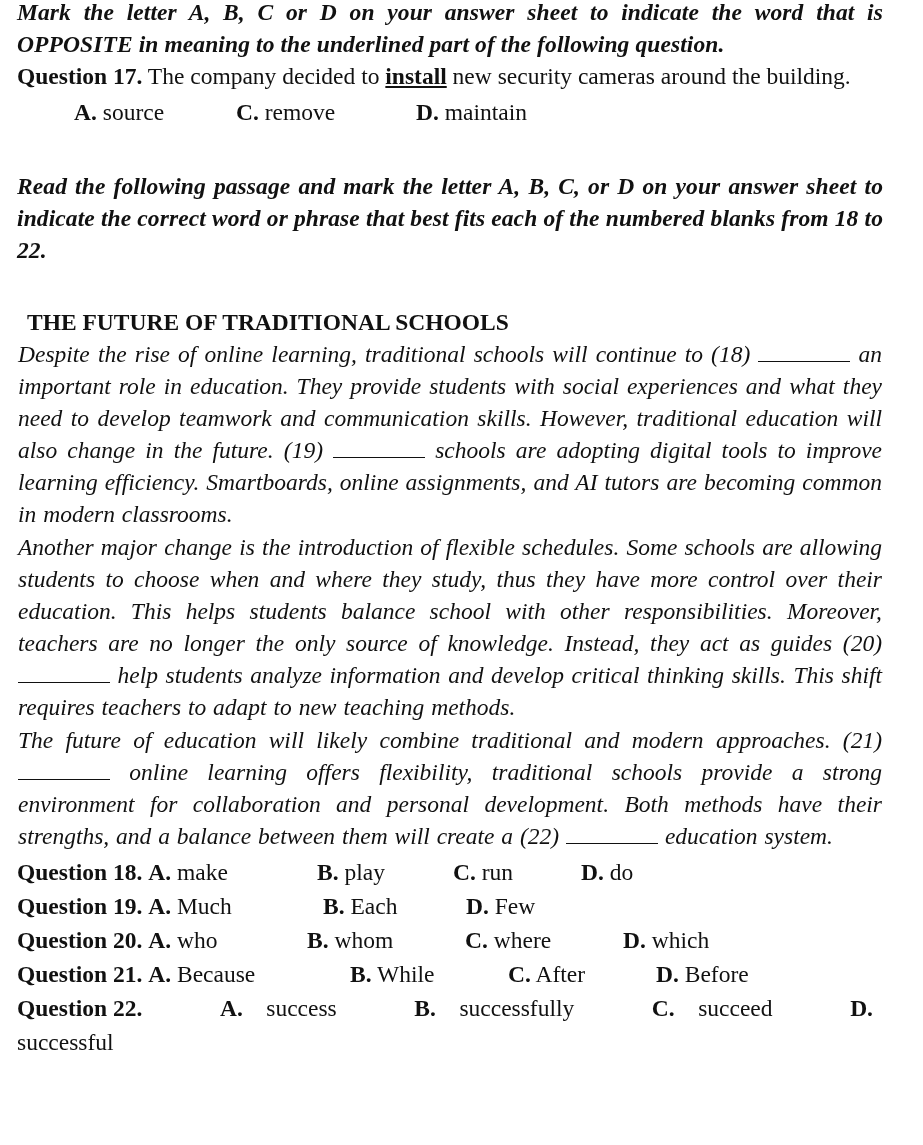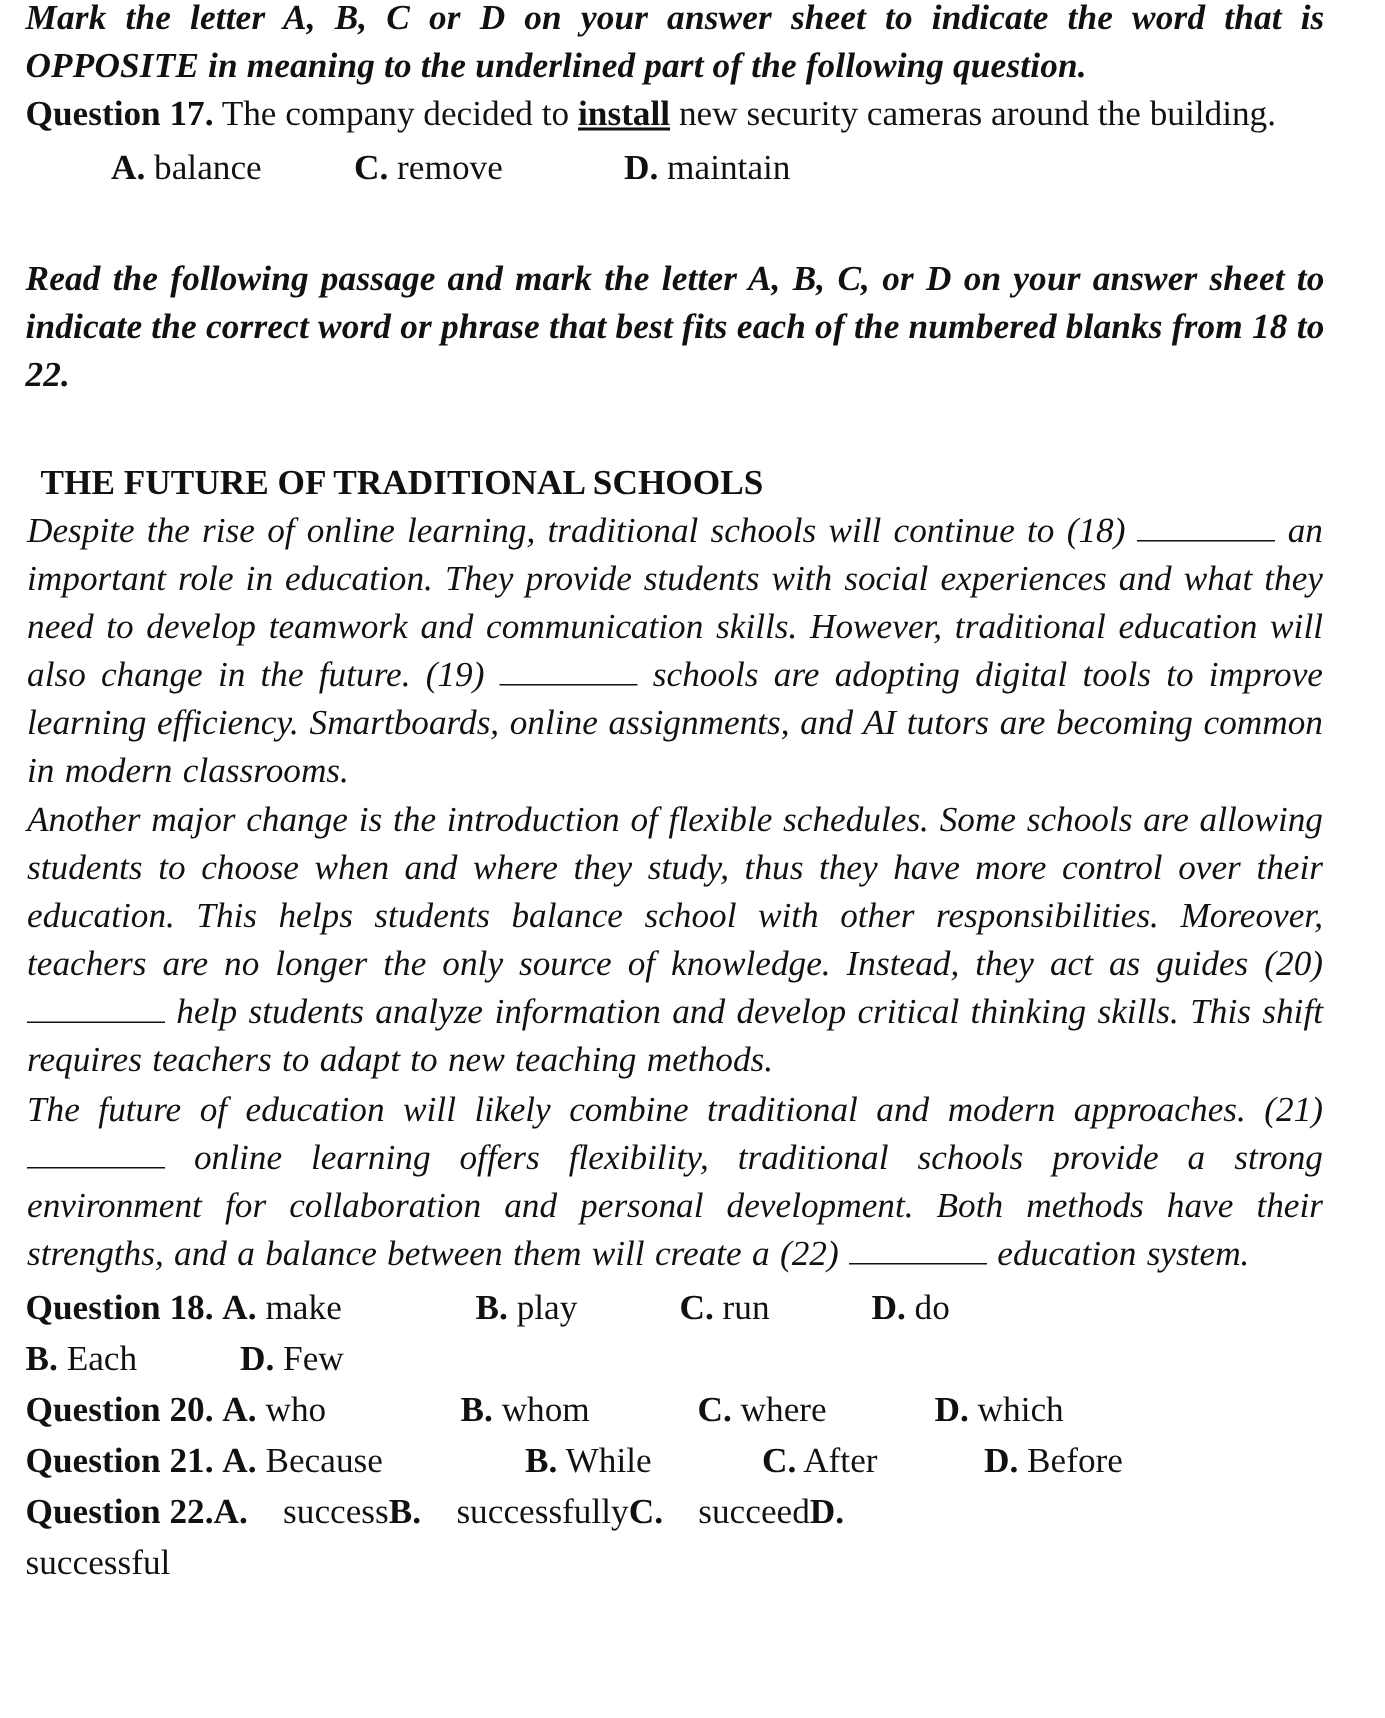--- a/index.html
+++ b/index.html
@@ -89,7 +89,7 @@
   <p class="q17"><b>Question 17.</b><span> The company decided to </span><span class="ul">install</span><span> new security cameras around the building.</span></p>
 
   <div class="opts17">
-    <span class="opt o1"><b>A.</b><span> balance</span></span>
+    <span class="opt o1"><b>A.</b><span> source</span></span>
     <span class="opt o3"><b>C.</b><span> remove</span></span>
     <span class="opt"><b>D.</b><span> maintain</span></span>
   </div>

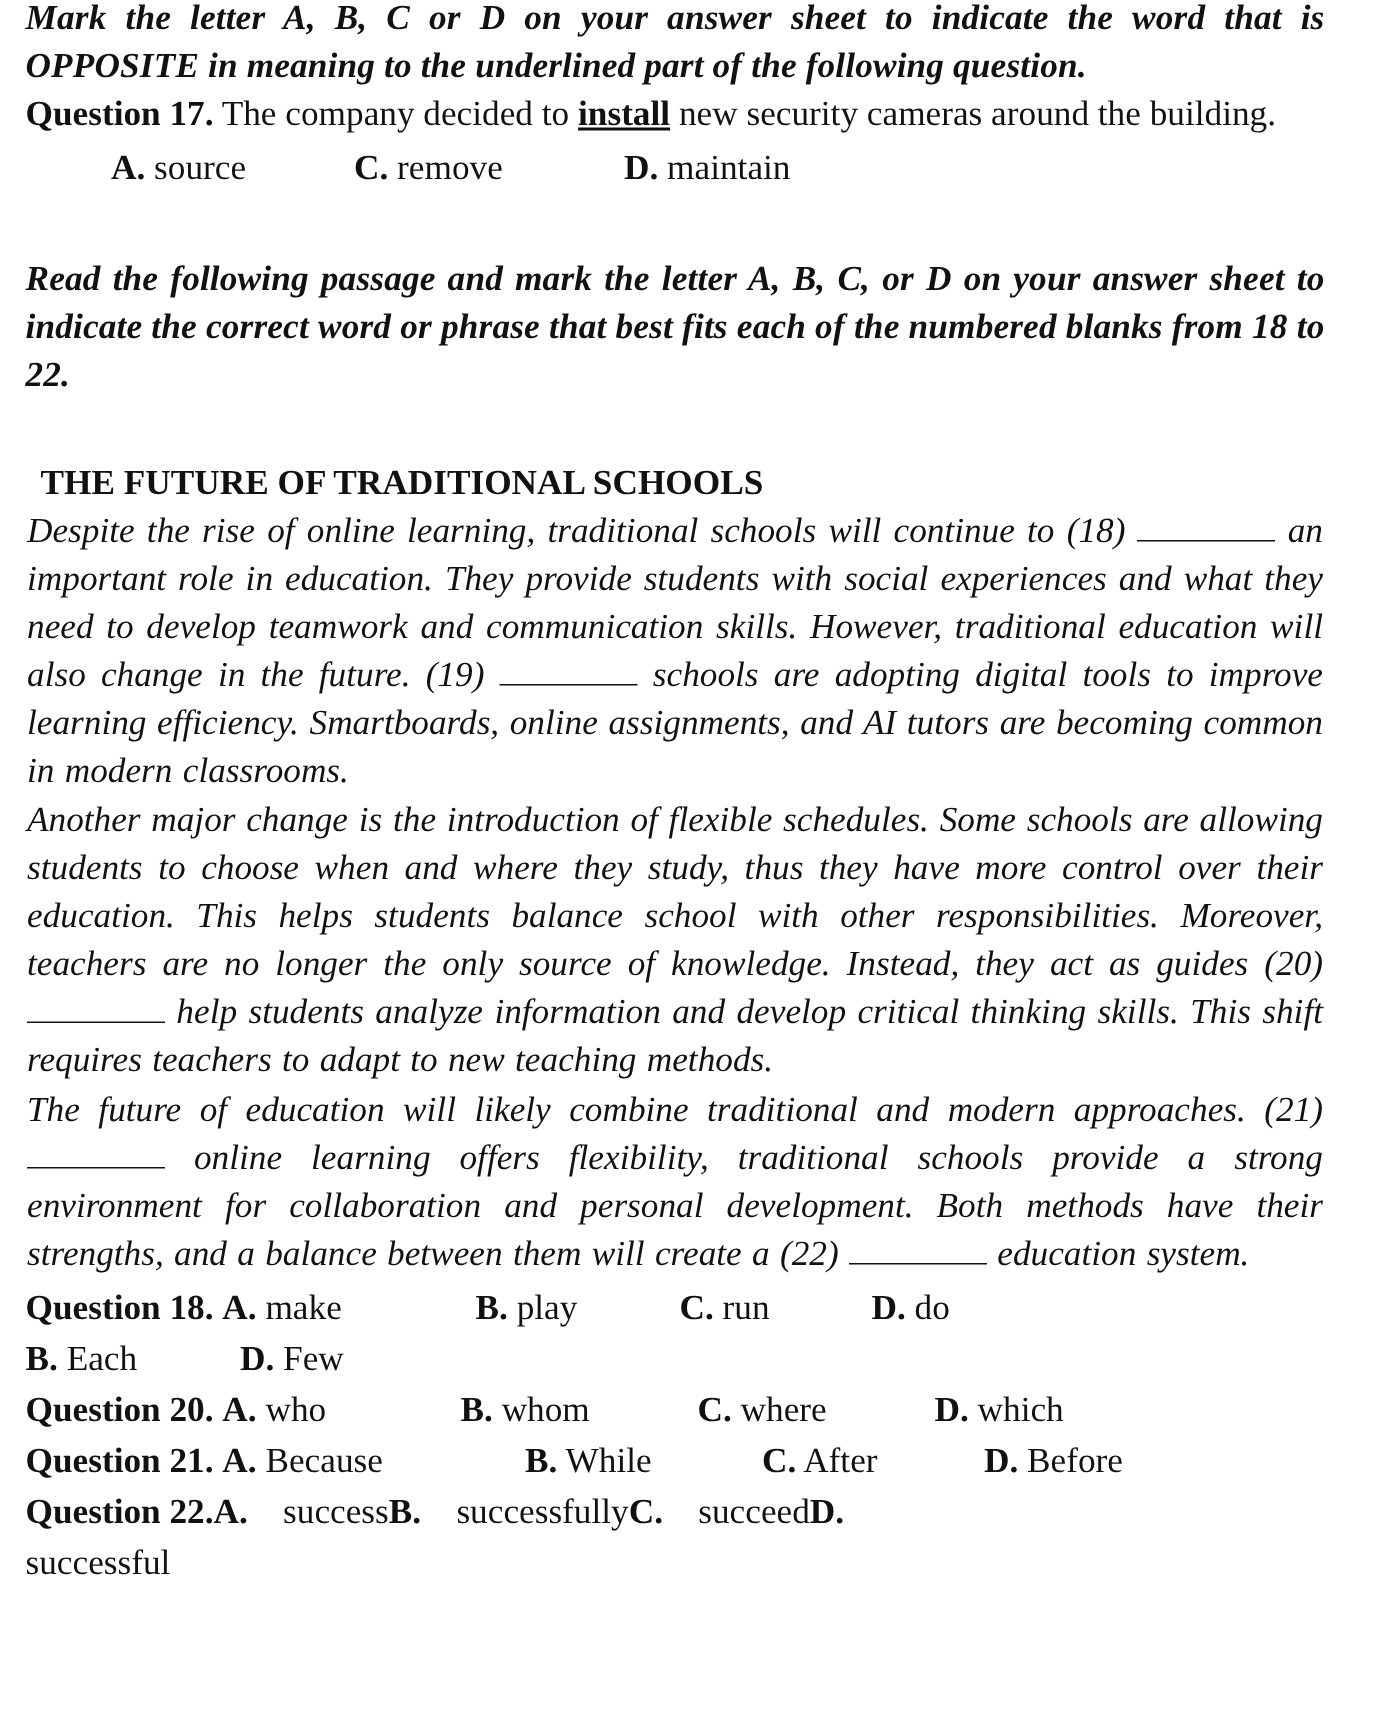--- a/index.html
+++ b/index.html
@@ -114,6 +114,7 @@
     </div>
 
     <div class="arow r19">
+      <span class="qa c0"><b>Question 19.</b> <b>A.</b><span> Much</span></span>
       <span class="qa c1"><b>B.</b><span> Each</span></span>
       <span class="qa"><b>D.</b><span> Few</span></span>
     </div>

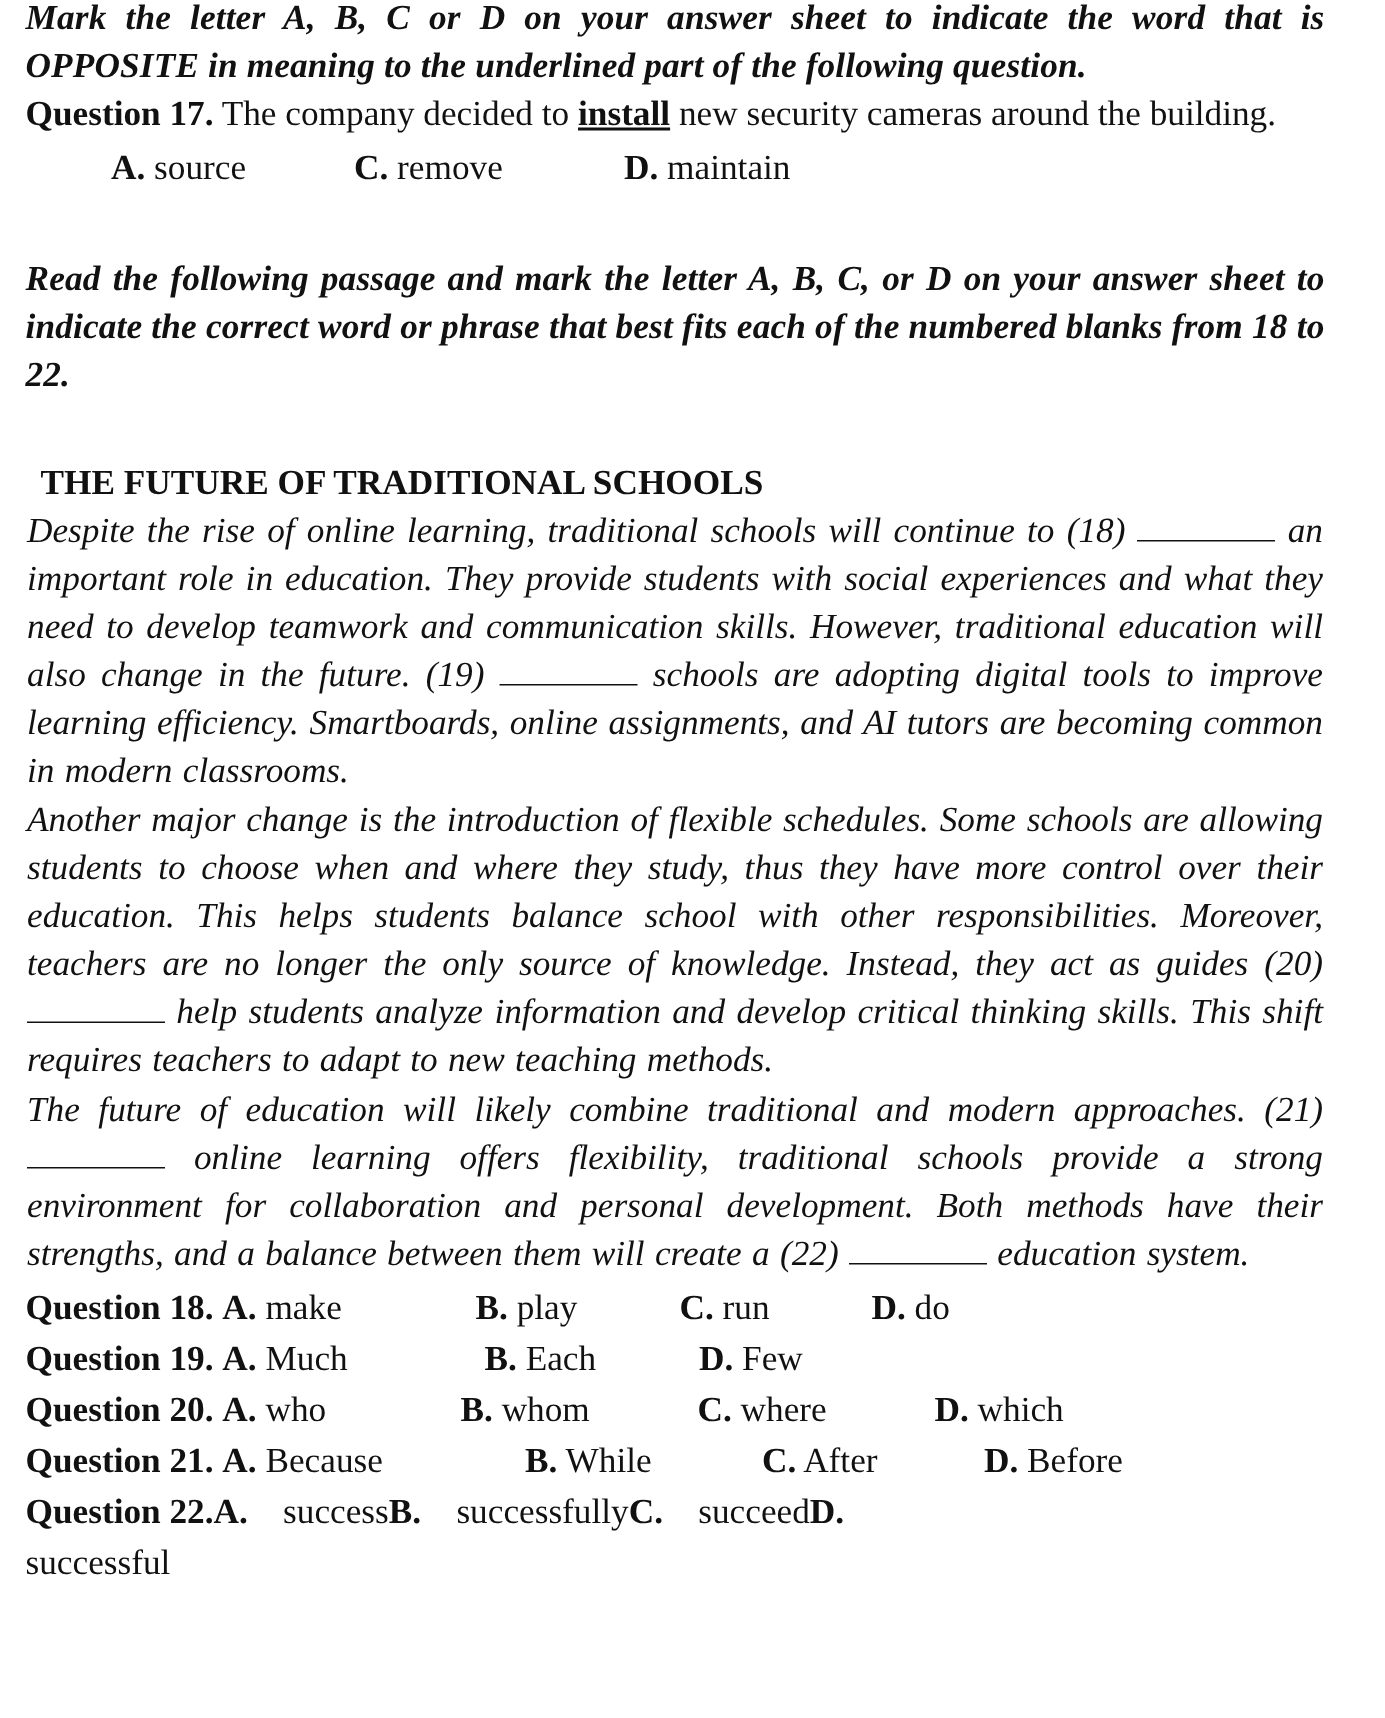--- a/index.html
+++ b/index.html
@@ -76,7 +76,7 @@
     .r19 .c0 { width: 306px; } .r19 .c1 { width: 143px; } .r19 .c2 { width: 156px; }
     .r20 .c0 { width: 290px; } .r20 .c1 { width: 158px; } .r20 .c2 { width: 158px; }
     .r21 .c0 { width: 333px; } .r21 .c1 { width: 158px; } .r21 .c2 { width: 148px; }
-    .r22 { padding-right: 10px; }
+    .r22 { justify-content: space-between; padding-right: 10px; }
     .tail { height: 32px; }
   </style>
 </head>

